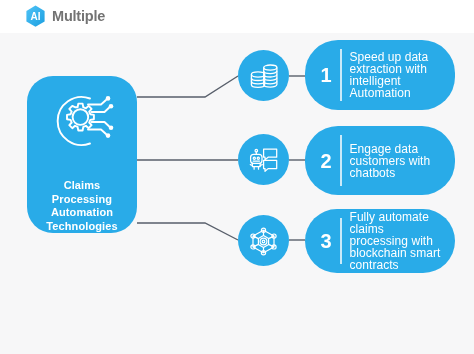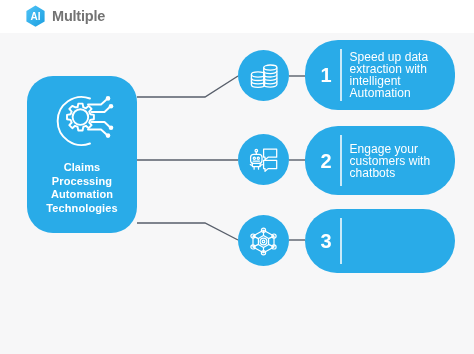--- a/index.html
+++ b/index.html
@@ -325,7 +325,7 @@
     <div class="step-card" id="card-2">
       <div class="step-num">2</div>
       <div class="step-divider"></div>
-      <div class="step-text">Engage your customers with chatbots</div>
+      <div class="step-text">Engage data customers with chatbots</div>
     </div>
 
     <div class="step-card" id="card-3">

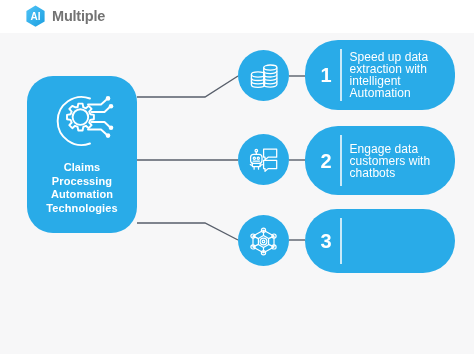--- a/index.html
+++ b/index.html
@@ -95,7 +95,7 @@
   }
   #hub-icon svg { display: block; }
   #hub-title {
-    margin-top: 9px;
+    margin-top: 27px;
     color: #ffffff;
     font-size: 11px;
     font-weight: bold;

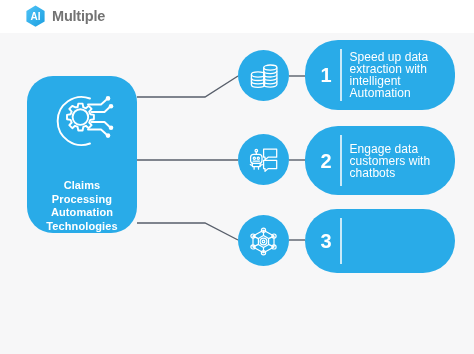--- a/index.html
+++ b/index.html
@@ -331,6 +331,7 @@
     <div class="step-card" id="card-3">
       <div class="step-num">3</div>
       <div class="step-divider"></div>
+      <div class="step-text">Fully automate claims processing with blockchain smart contracts</div>
     </div>
 
   </div>

